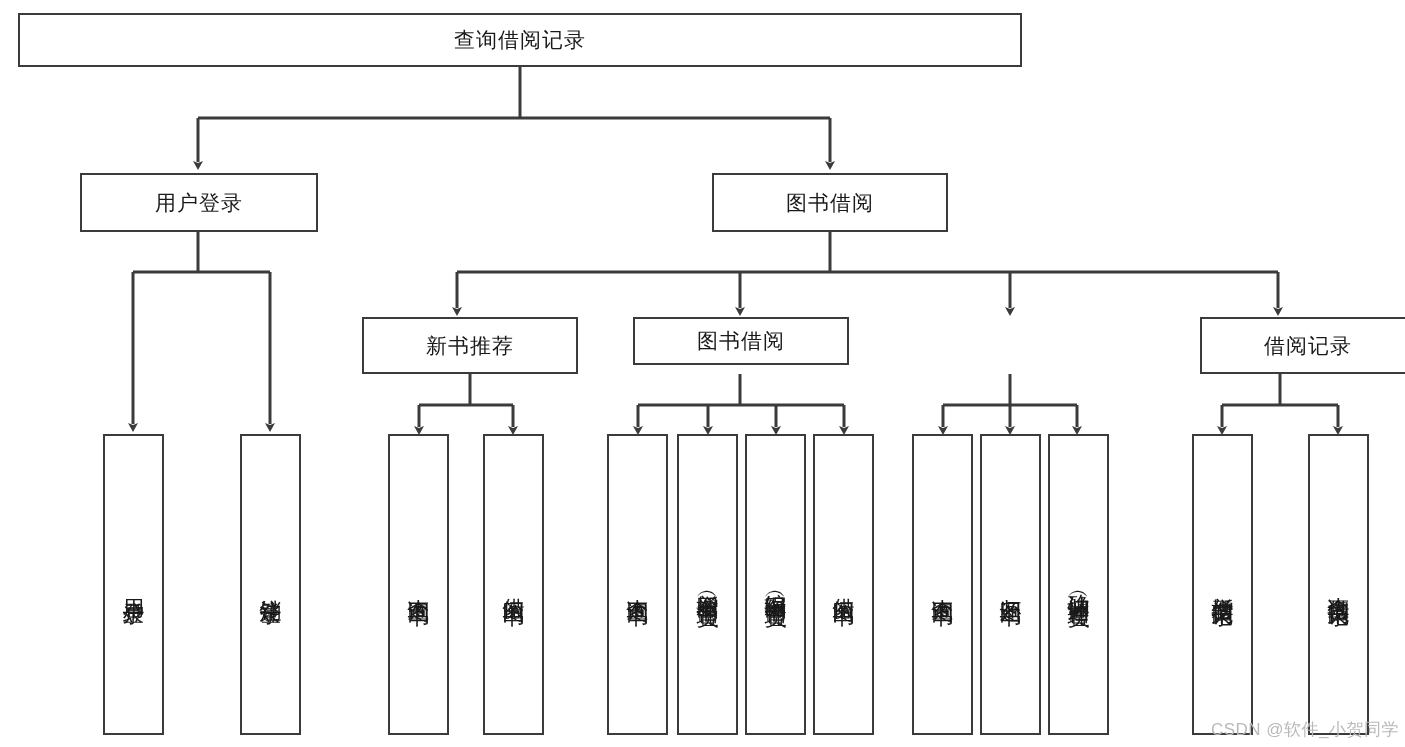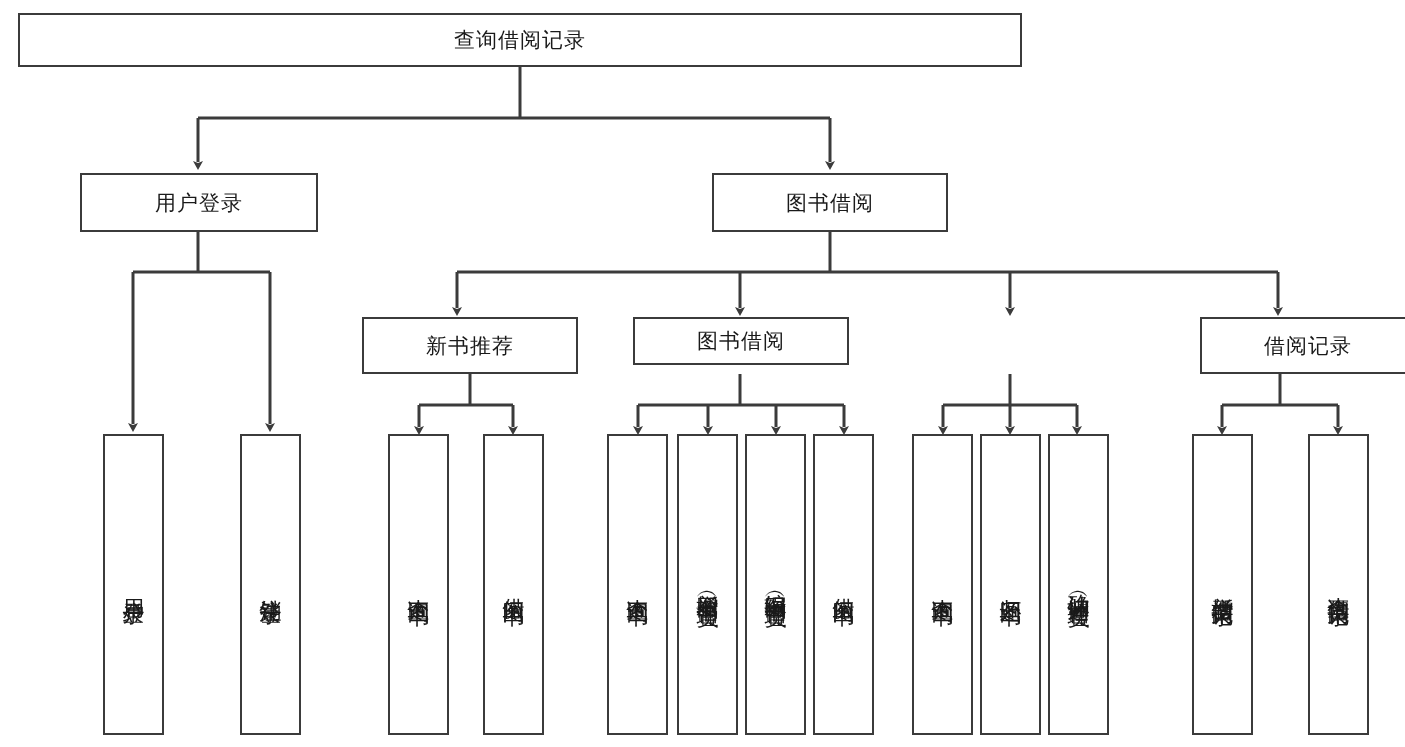--- a/index.html
+++ b/index.html
@@ -191,6 +191,7 @@
     <span class="vtext">查询借阅记录</span>
   </div>
 
+  <div id="watermark">CSDN @软件_小贺同学</div>
 
 </div>
 

